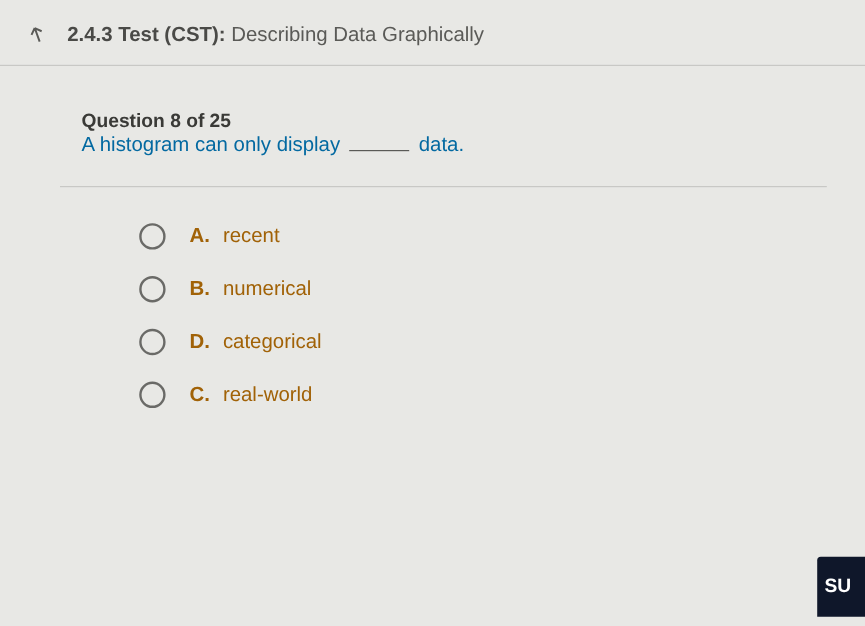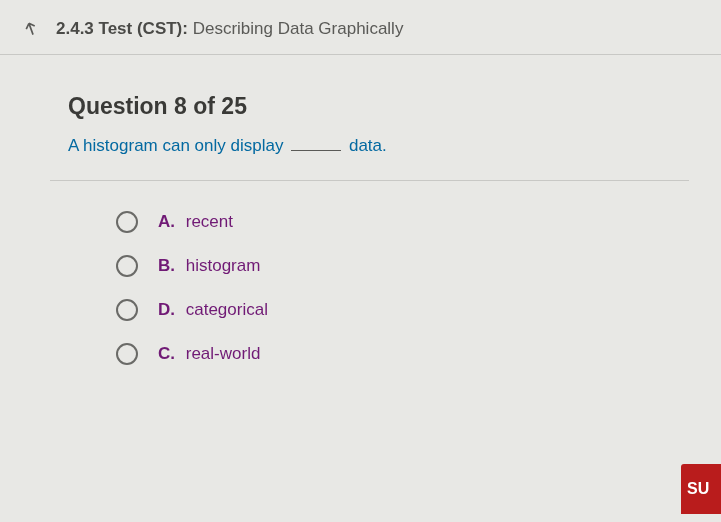--- a/index.html
+++ b/index.html
@@ -49,10 +49,9 @@
       padding: 38px 50px 0 68px;
     }
     .question-number {
-      font-size: 23px;
+      font-size: 16px;
       font-weight: bold;
       color: #3a3a37;
-      margin-bottom: 16px;
     }
     .question-text {
       font-size: 17px;

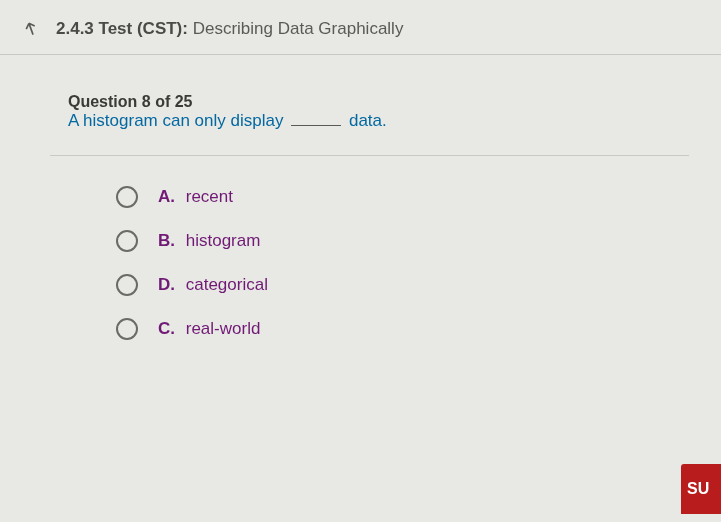--- a/index.html
+++ b/index.html
@@ -89,7 +89,7 @@
     }
     .option-label {
       font-size: 17px;
-      color: #701a75;
+      color: #a16207;
     }
     .option-letter {
       font-weight: bold;

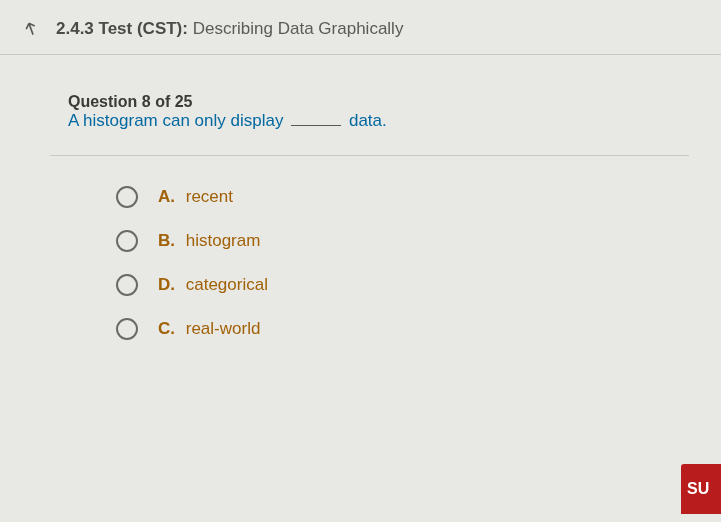--- a/index.html
+++ b/index.html
@@ -152,7 +152,7 @@
       <div class="radio"></div>
       <div class="option-label">
         <span class="option-letter">B.</span>
-        <span>histogram</span>
+        <span>numerical</span>
       </div>
     </div>
     <div class="option">

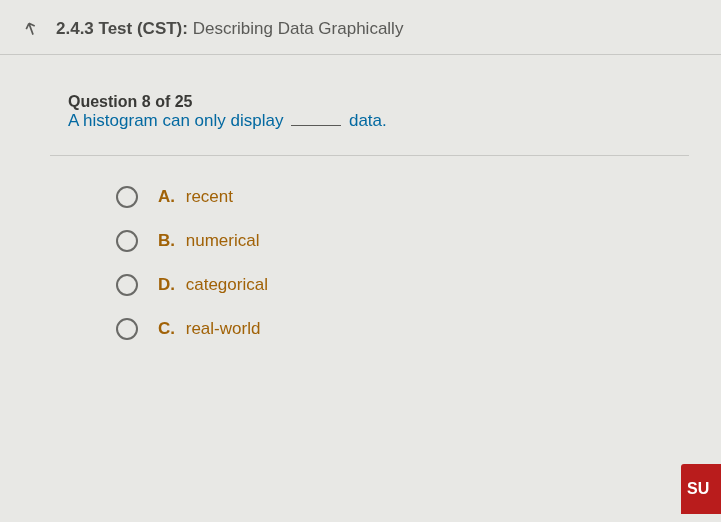--- a/index.html
+++ b/index.html
@@ -101,7 +101,7 @@
       right: 0;
       width: 40px;
       height: 50px;
-      background: #b91c1c;
+      background: #0f172a;
       color: #fff;
       font-size: 16px;
       font-weight: bold;

